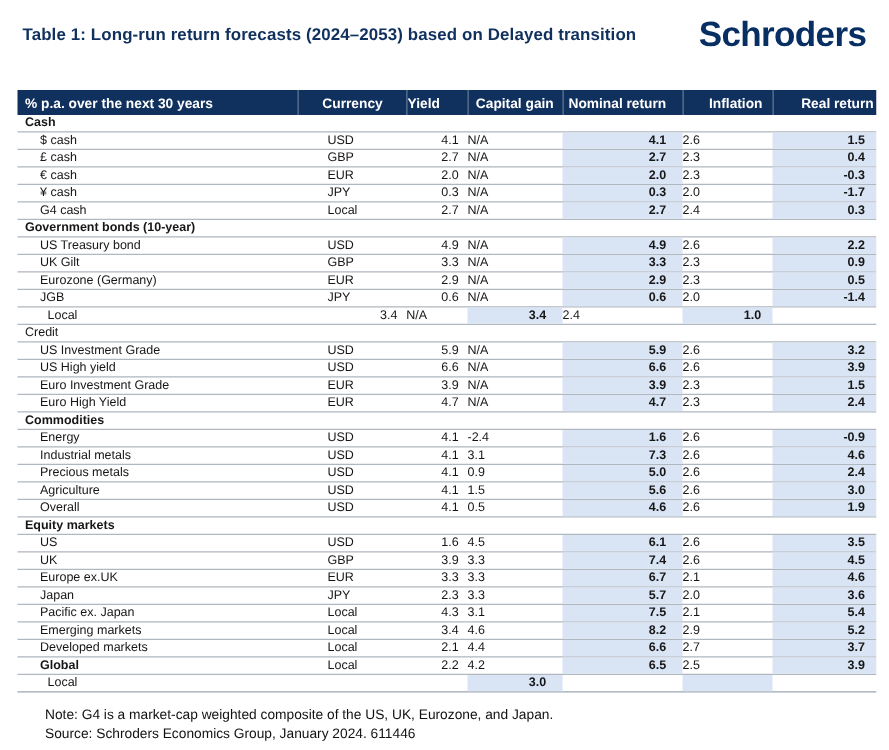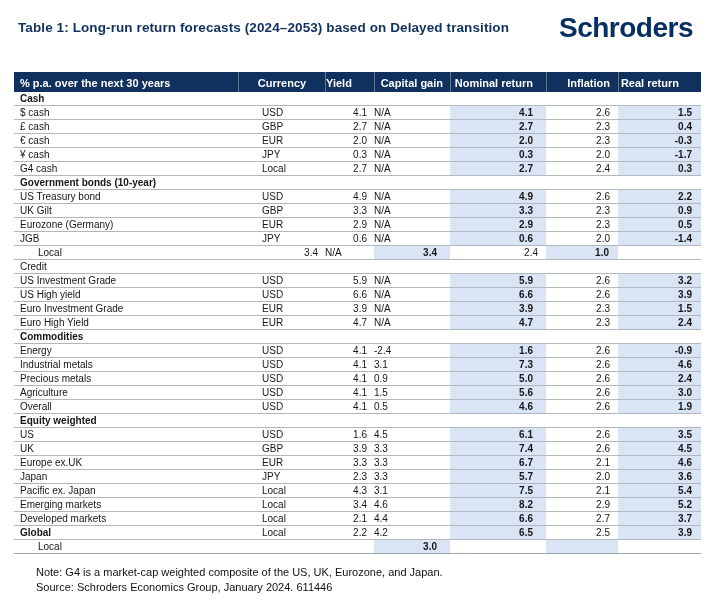--- a/index.html
+++ b/index.html
@@ -47,7 +47,7 @@
   .h-cap{text-align:right;padding-right:7px;}
   .h-nom{text-align:right;padding-right:13px;}
   .h-inf{text-align:right;padding-right:8px;}
-  .h-real{text-align:right;padding-right:22px;}
+  .h-real{text-align:right;padding-right:2px;}
   .body-row{
     height:14px;border-bottom:1px solid var(--rule);
     font-size:10px;line-height:13px;

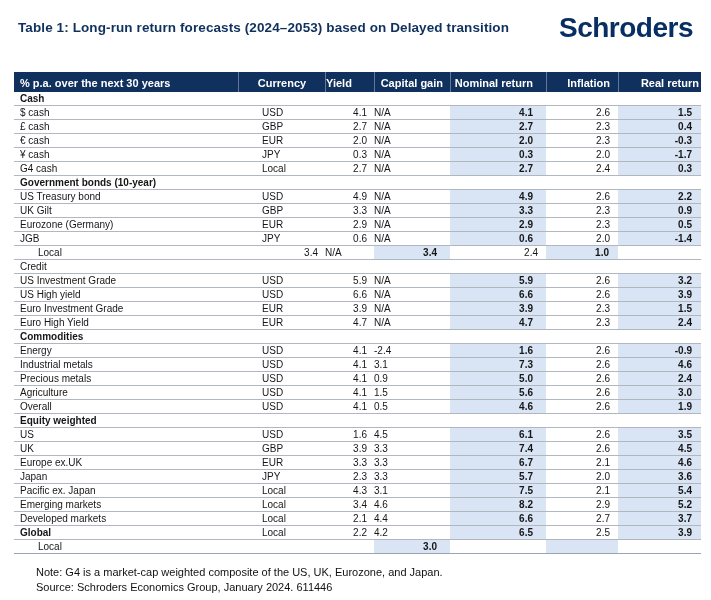--- a/index.html
+++ b/index.html
@@ -54,7 +54,7 @@
   }
   .body-row:last-child{border-bottom:1px solid #9aa5b1;}
   .cell{height:13px;white-space:nowrap;overflow:hidden;}
-  .c-name{padding-left:6px;}
+  .c-name{padding-left:6px;margin-left:12px;}
   .c-cur{padding-left:24px;}
   .c-yield{text-align:right;padding-right:7px;}
   .c-cap{text-align:left;padding-right:7px;}

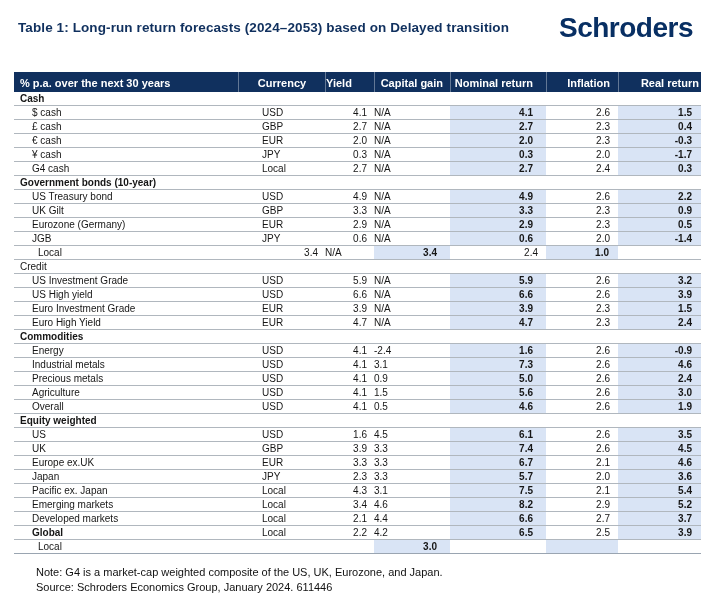--- a/index.html
+++ b/index.html
@@ -59,7 +59,7 @@
   .c-yield{text-align:right;padding-right:7px;}
   .c-cap{text-align:left;padding-right:7px;}
   .c-nom{text-align:right;padding-right:13px;background:var(--shade);font-weight:bold;}
-  .c-inf{text-align:right;padding-right:8px;}
+  .c-inf{text-align:left;padding-right:8px;}
   .c-real{text-align:right;padding-right:9px;background:var(--shade);font-weight:bold;}
   .section-row .c-section{grid-column:1 / -1;padding-left:6px;}
   .section-row.sec-bold .c-section{font-weight:bold;}

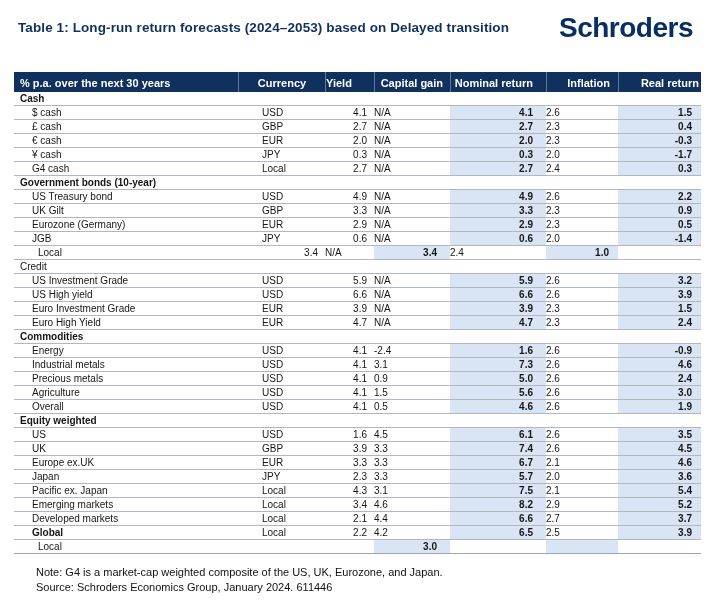--- a/index.html
+++ b/index.html
@@ -292,7 +292,7 @@
   </div>
 
   <div class="grid-row body-row section-row sec-bold">
-    <div class="cell c-section">Equity weighted</div>
+    <div class="cell c-section">Equity markets</div>
   </div>
 
   <div class="grid-row body-row">

